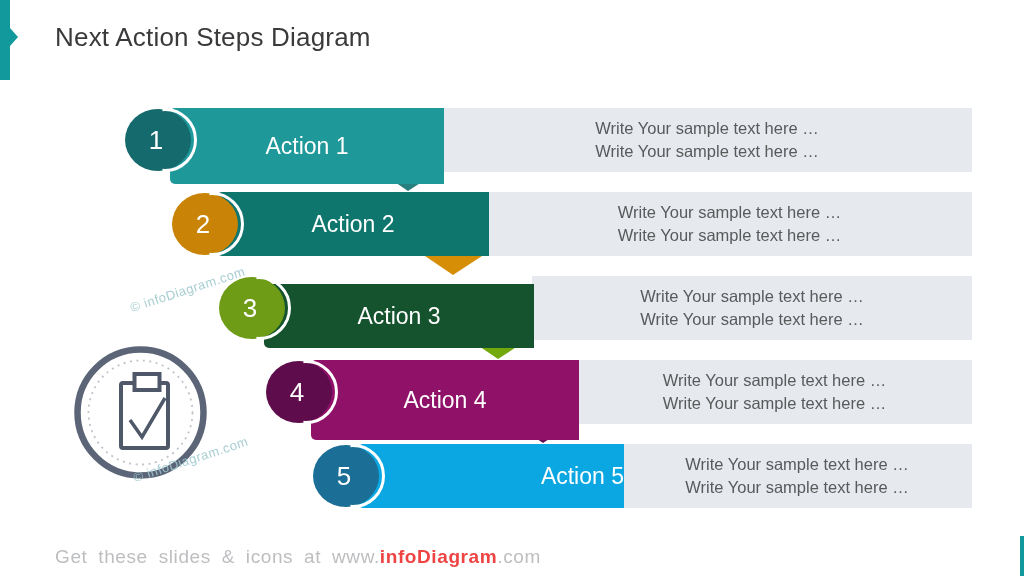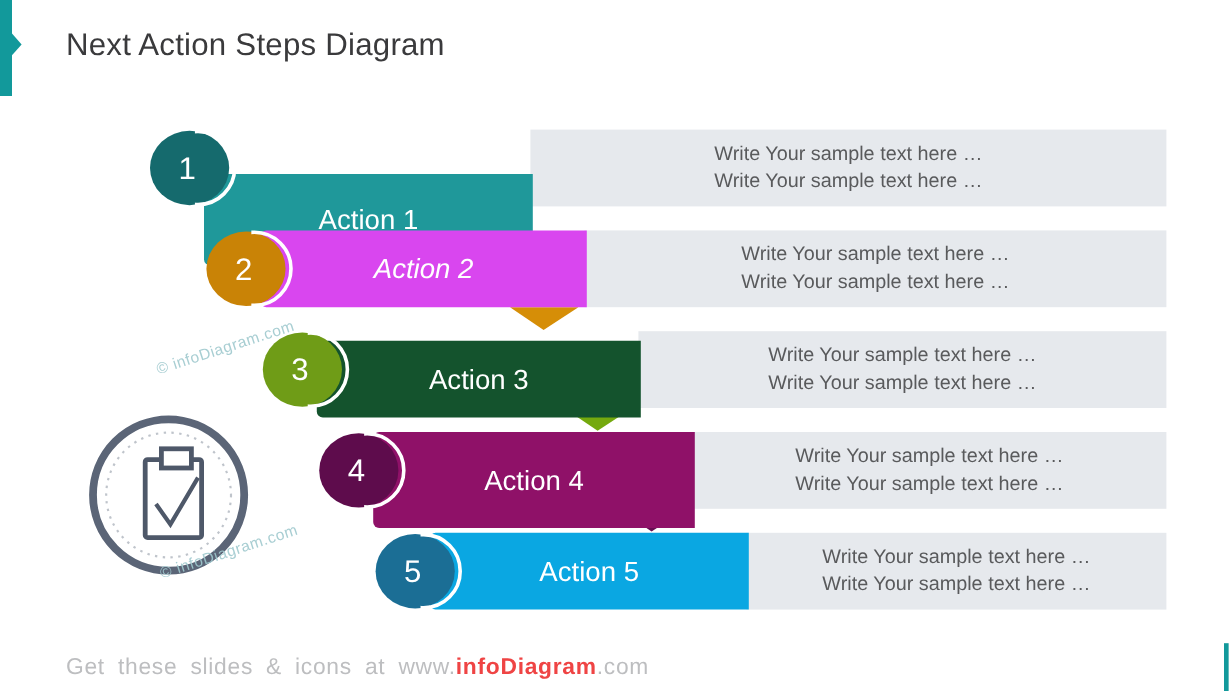--- a/index.html
+++ b/index.html
@@ -56,7 +56,7 @@
       <div class="desc-line">Write Your sample text here …</div>
     </div>
     <div class="row-el arrow-down" style="left: 380px; top: 172px; border-top: 19px solid rgb(39, 128, 126);"></div>
-    <div class="row-el banner" style="left: 170px; top: 108px; width: 274px; height: 76px; background: rgb(31, 152, 154); margin-top: 37px;">
+    <div class="row-el banner" style="left: 170px; top: 108px; width: 274px; height: 76px; background: rgb(31, 152, 154);">
       <span>Action 1</span>
     </div>
     <div class="row-el badge" style="left: 125px; top: 108px;">

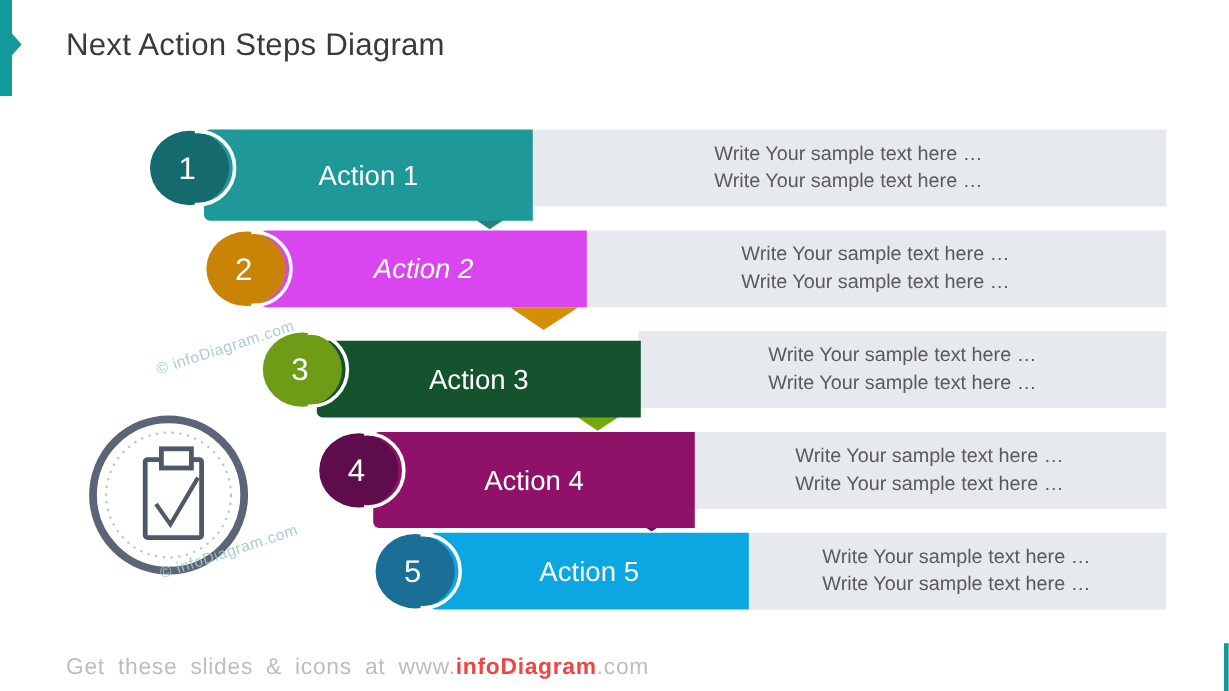--- a/index.html
+++ b/index.html
@@ -69,7 +69,7 @@
       <div class="desc-line">Write Your sample text here …</div>
     </div>
     <div class="row-el arrow-down" style="left: 425px; top: 256px; border-top: 19px solid rgb(214, 142, 7);"></div>
-    <div class="row-el banner" style="left: 217px; top: 192px; width: 272px; height: 64px; background: #d946ef; font-style: italic;">
+    <div class="row-el banner" style="left: 217px; top: 192px; width: 272px; height: 64px; background: #0f766e;">
       <span>Action 2</span>
     </div>
     <div class="row-el badge" style="left: 172px; top: 192px;">

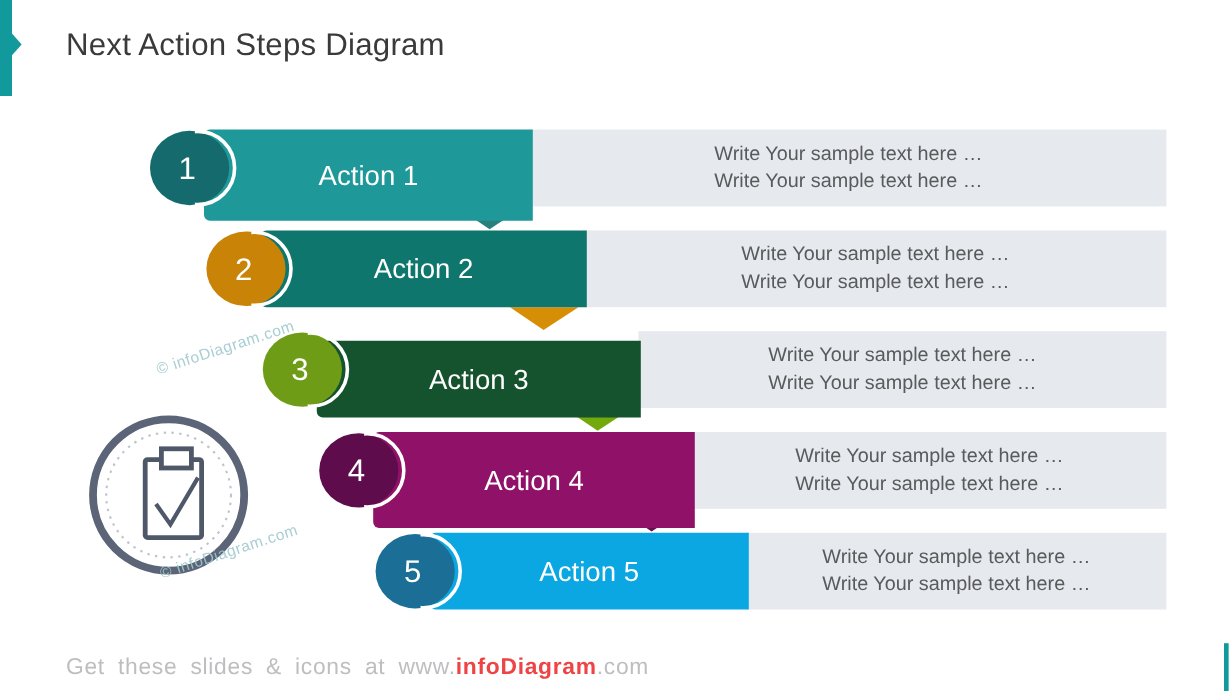--- a/index.html
+++ b/index.html
@@ -107,7 +107,7 @@
       <div class="desc-line">Write Your sample text here …</div>
       <div class="desc-line">Write Your sample text here …</div>
     </div>
-    <div class="row-el banner" style="left: 358px; top: 444px; width: 266px; height: 64px; background: rgb(10, 167, 226);">
+    <div class="row-el banner" style="left: 358px; top: 444px; width: 266px; height: 64px; background: rgb(10, 167, 226); justify-content: flex-end;">
       <span>Action 5</span>
     </div>
     <div class="row-el badge" style="left: 313px; top: 444px;">

